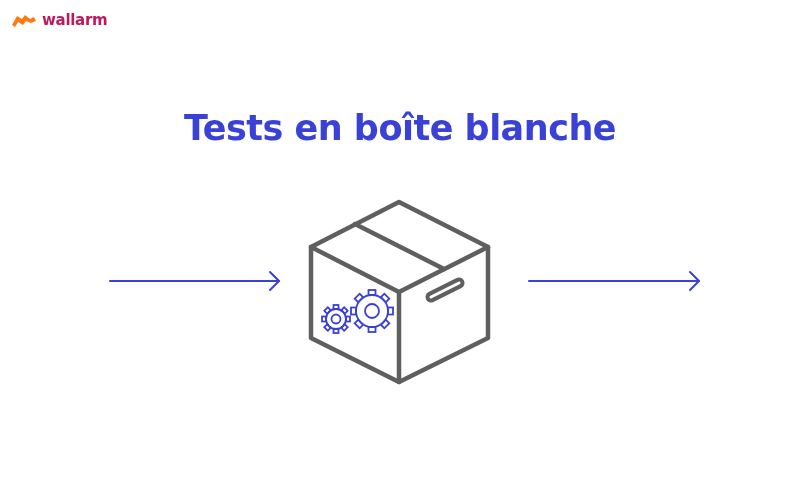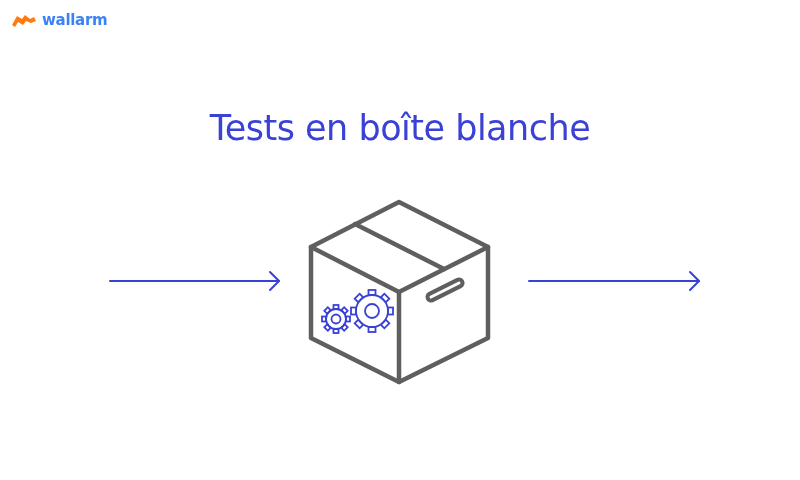--- a/index.html
+++ b/index.html
@@ -6,7 +6,7 @@
   body { width:800px; height:480px; position:relative; overflow:hidden; font-family:"DejaVu Sans", sans-serif; }
   .logo { position:absolute; left:10px; top:8px; height:24px; display:flex; align-items:center; gap:4px; }
   .logo-mark { width:28px; height:18px; display:block; }
-  .logo-text { font-family:"DejaVu Sans", sans-serif; font-size:15px; font-weight:bold; color:#3b82f6; letter-spacing:-0.3px; }
+  .logo-text { font-family:"DejaVu Sans", sans-serif; font-size:15px; font-weight:bold; color:#be185d; letter-spacing:-0.3px; }
   .title { position:absolute; left:0; top:108px; width:800px; text-align:center; font-family:"DejaVu Sans", sans-serif; font-weight:normal; font-size:35px; color:#3a41d6; letter-spacing:-0.5px; }
   .diagram { position:absolute; left:0; top:0; width:800px; height:480px; }
 </style>

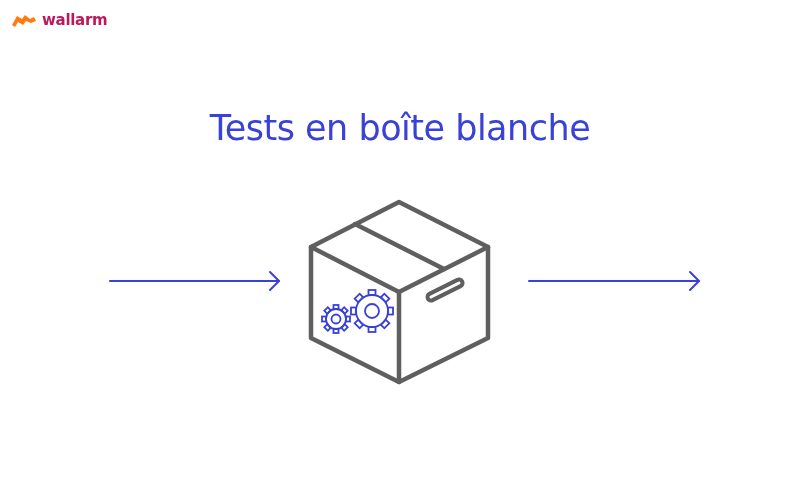--- a/index.html
+++ b/index.html
@@ -7,7 +7,7 @@
   .logo { position:absolute; left:10px; top:8px; height:24px; display:flex; align-items:center; gap:4px; }
   .logo-mark { width:28px; height:18px; display:block; }
   .logo-text { font-family:"DejaVu Sans", sans-serif; font-size:15px; font-weight:bold; color:#be185d; letter-spacing:-0.3px; }
-  .title { position:absolute; left:0; top:108px; width:800px; text-align:center; font-family:"DejaVu Sans", sans-serif; font-weight:normal; font-size:35px; color:#3a41d6; letter-spacing:-0.5px; }
+  .title { position:absolute; left:0; top:108px; width:800px; text-align:center; font-family:"DejaVu Sans", sans-serif; font-weight:bold; font-size:35px; color:#3a41d6; letter-spacing:-0.5px; }
   .diagram { position:absolute; left:0; top:0; width:800px; height:480px; }
 </style>
 </head>

